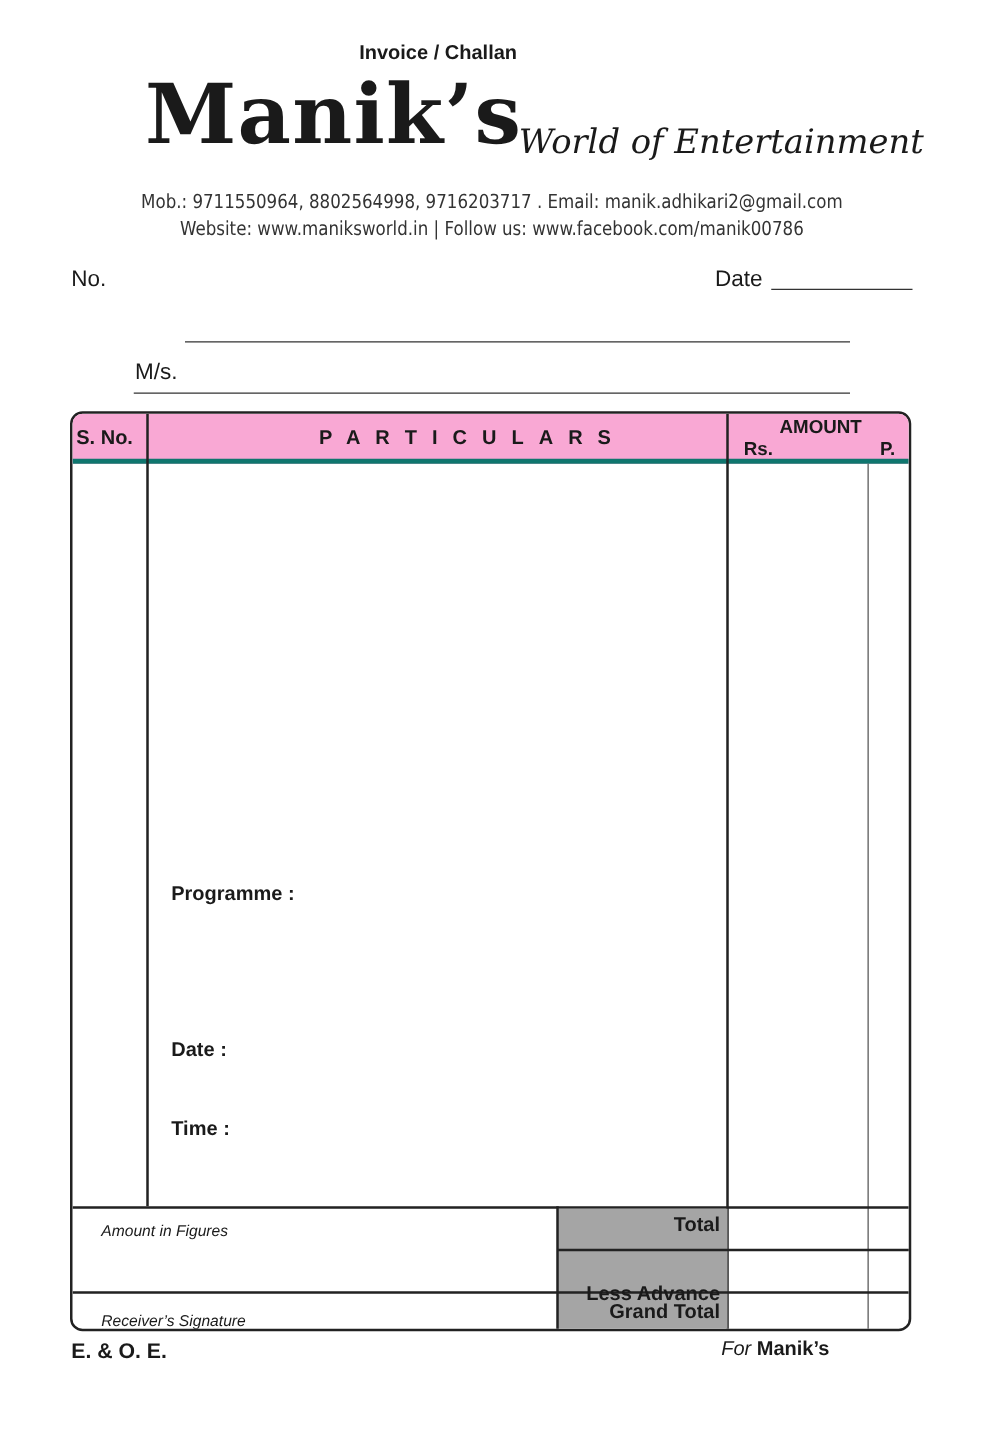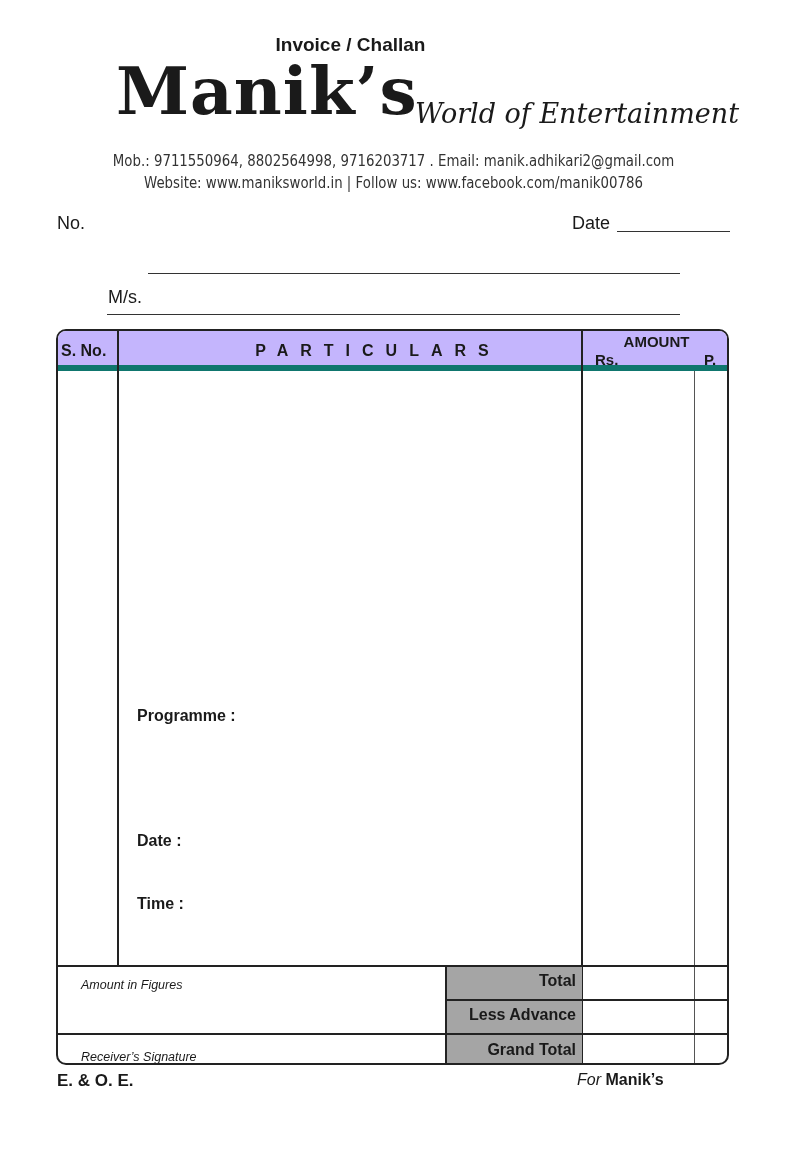--- a/index.html
+++ b/index.html
@@ -5,7 +5,7 @@
   html, body { margin: 0; padding: 0; background: #ffffff; }
   body { width: 787px; height: 1162px; position: relative; overflow: hidden; color: #1a1a1a; font-family: "Liberation Sans", sans-serif; }
   .abs { position: absolute; }
-  .doc-type { left: 0; width: 701px; top: 34px; text-align: center; font-weight: bold; font-size: 19px; }
+  .doc-type { left: 0; width: 701px; top: 34px; text-align: center; font-weight: bold; font-size: 16px; }
   .brand { left: 116px; top: 58px; font-family: "DejaVu Serif", serif; font-weight: bold; font-size: 66px; letter-spacing: 1px; line-height: 1; }
   .tagline { left: 400px; top: 100px; font-family: "DejaVu Serif", serif; font-style: italic; font-size: 27px; line-height: 1; margin-left: 15px; }
   .contact { left: 0; width: 787px; text-align: center; font-family: "DejaVu Sans", sans-serif; font-size: 15.5px; color: #333; transform: scaleX(0.86); transform-origin: center; }

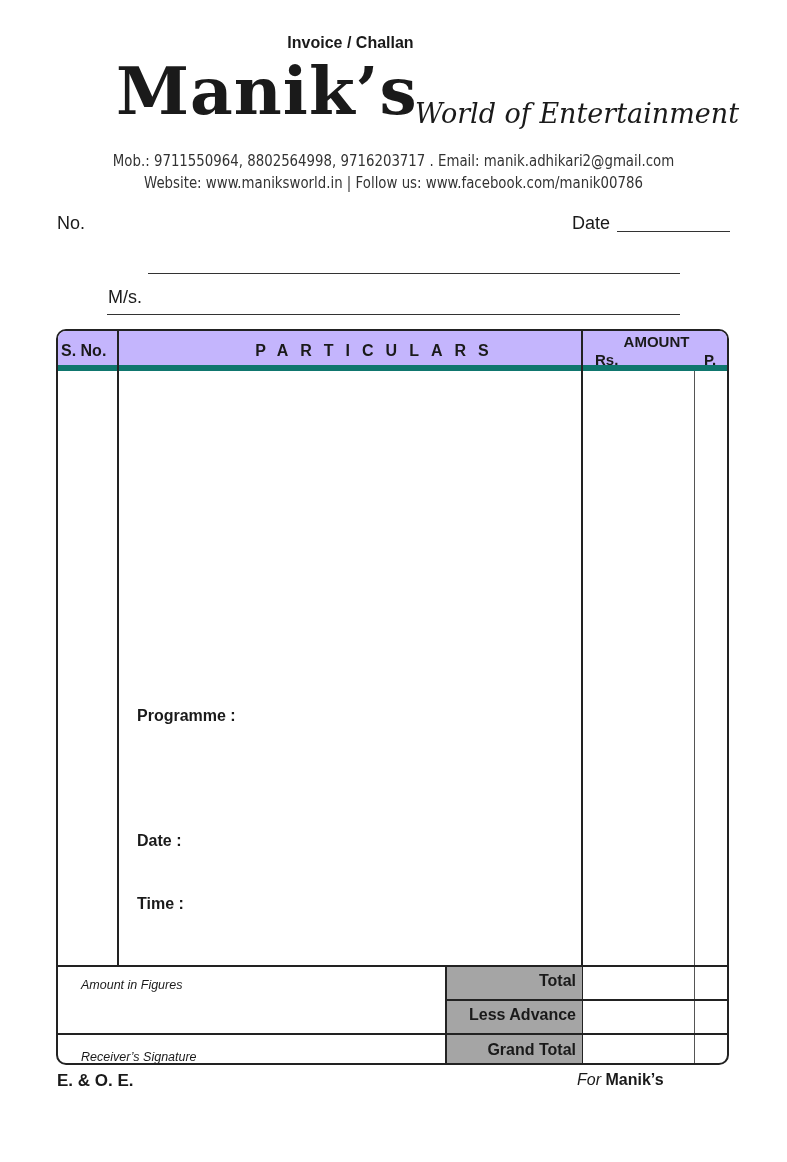--- a/index.html
+++ b/index.html
@@ -19,7 +19,7 @@
   .ms-line2 { left: 107px; top: 314px; width: 573px; border-bottom: 1.5px solid #333; }
 
   .table { left: 56px; top: 329px; width: 673px; height: 736px; border: 2px solid #222; border-radius: 10px; box-sizing: border-box; overflow: hidden; }
-  .thead { position: absolute; left: 0; top: 0; width: 100%; height: 40px; background: #c4b5fd; border-bottom: 6px solid #0f766e; box-sizing: border-box; }
+  .thead { position: absolute; left: 0; top: 0; width: 100%; height: 40px; background: #f9a8d4; border-bottom: 4px solid #0f766e; box-sizing: border-box; }
   .vline { position: absolute; background: #222; width: 2px; }
   .vthin { position: absolute; background: #555; width: 1px; }
   .hline { position: absolute; background: #222; height: 2px; }

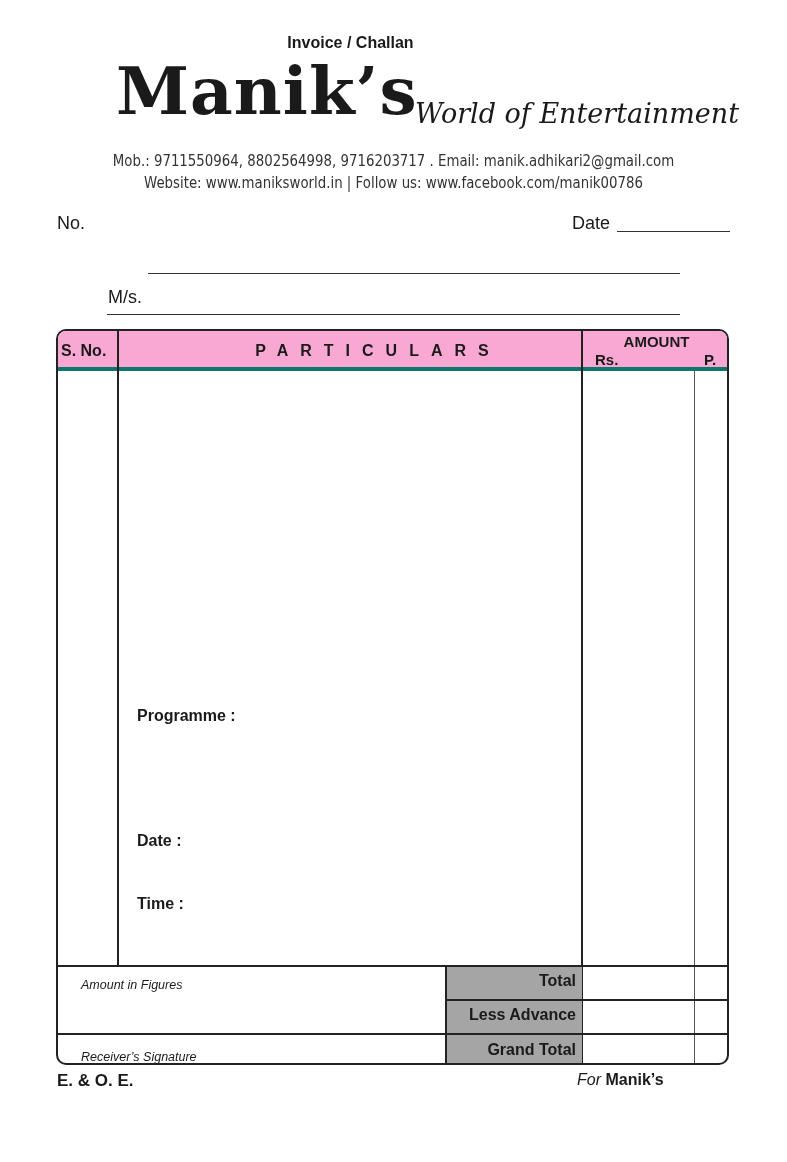--- a/index.html
+++ b/index.html
@@ -81,7 +81,7 @@
   <div class="hline" style="left:0;top:702px;width:100%;"></div>
 
   <div class="sumlbl" style="right:151px;top:641px;">Total</div>
-  <div class="sumlbl" style="right:151px;top:675px;margin-left:48px;">Less Advance</div>
+  <div class="sumlbl" style="right:151px;top:696px;margin-left:48px;">Less Advance</div>
   <div class="sumlbl" style="right:151px;top:710px;">Grand Total</div>
 
   <div class="ital" style="left:23px;top:647px;">Amount in Figures</div>

